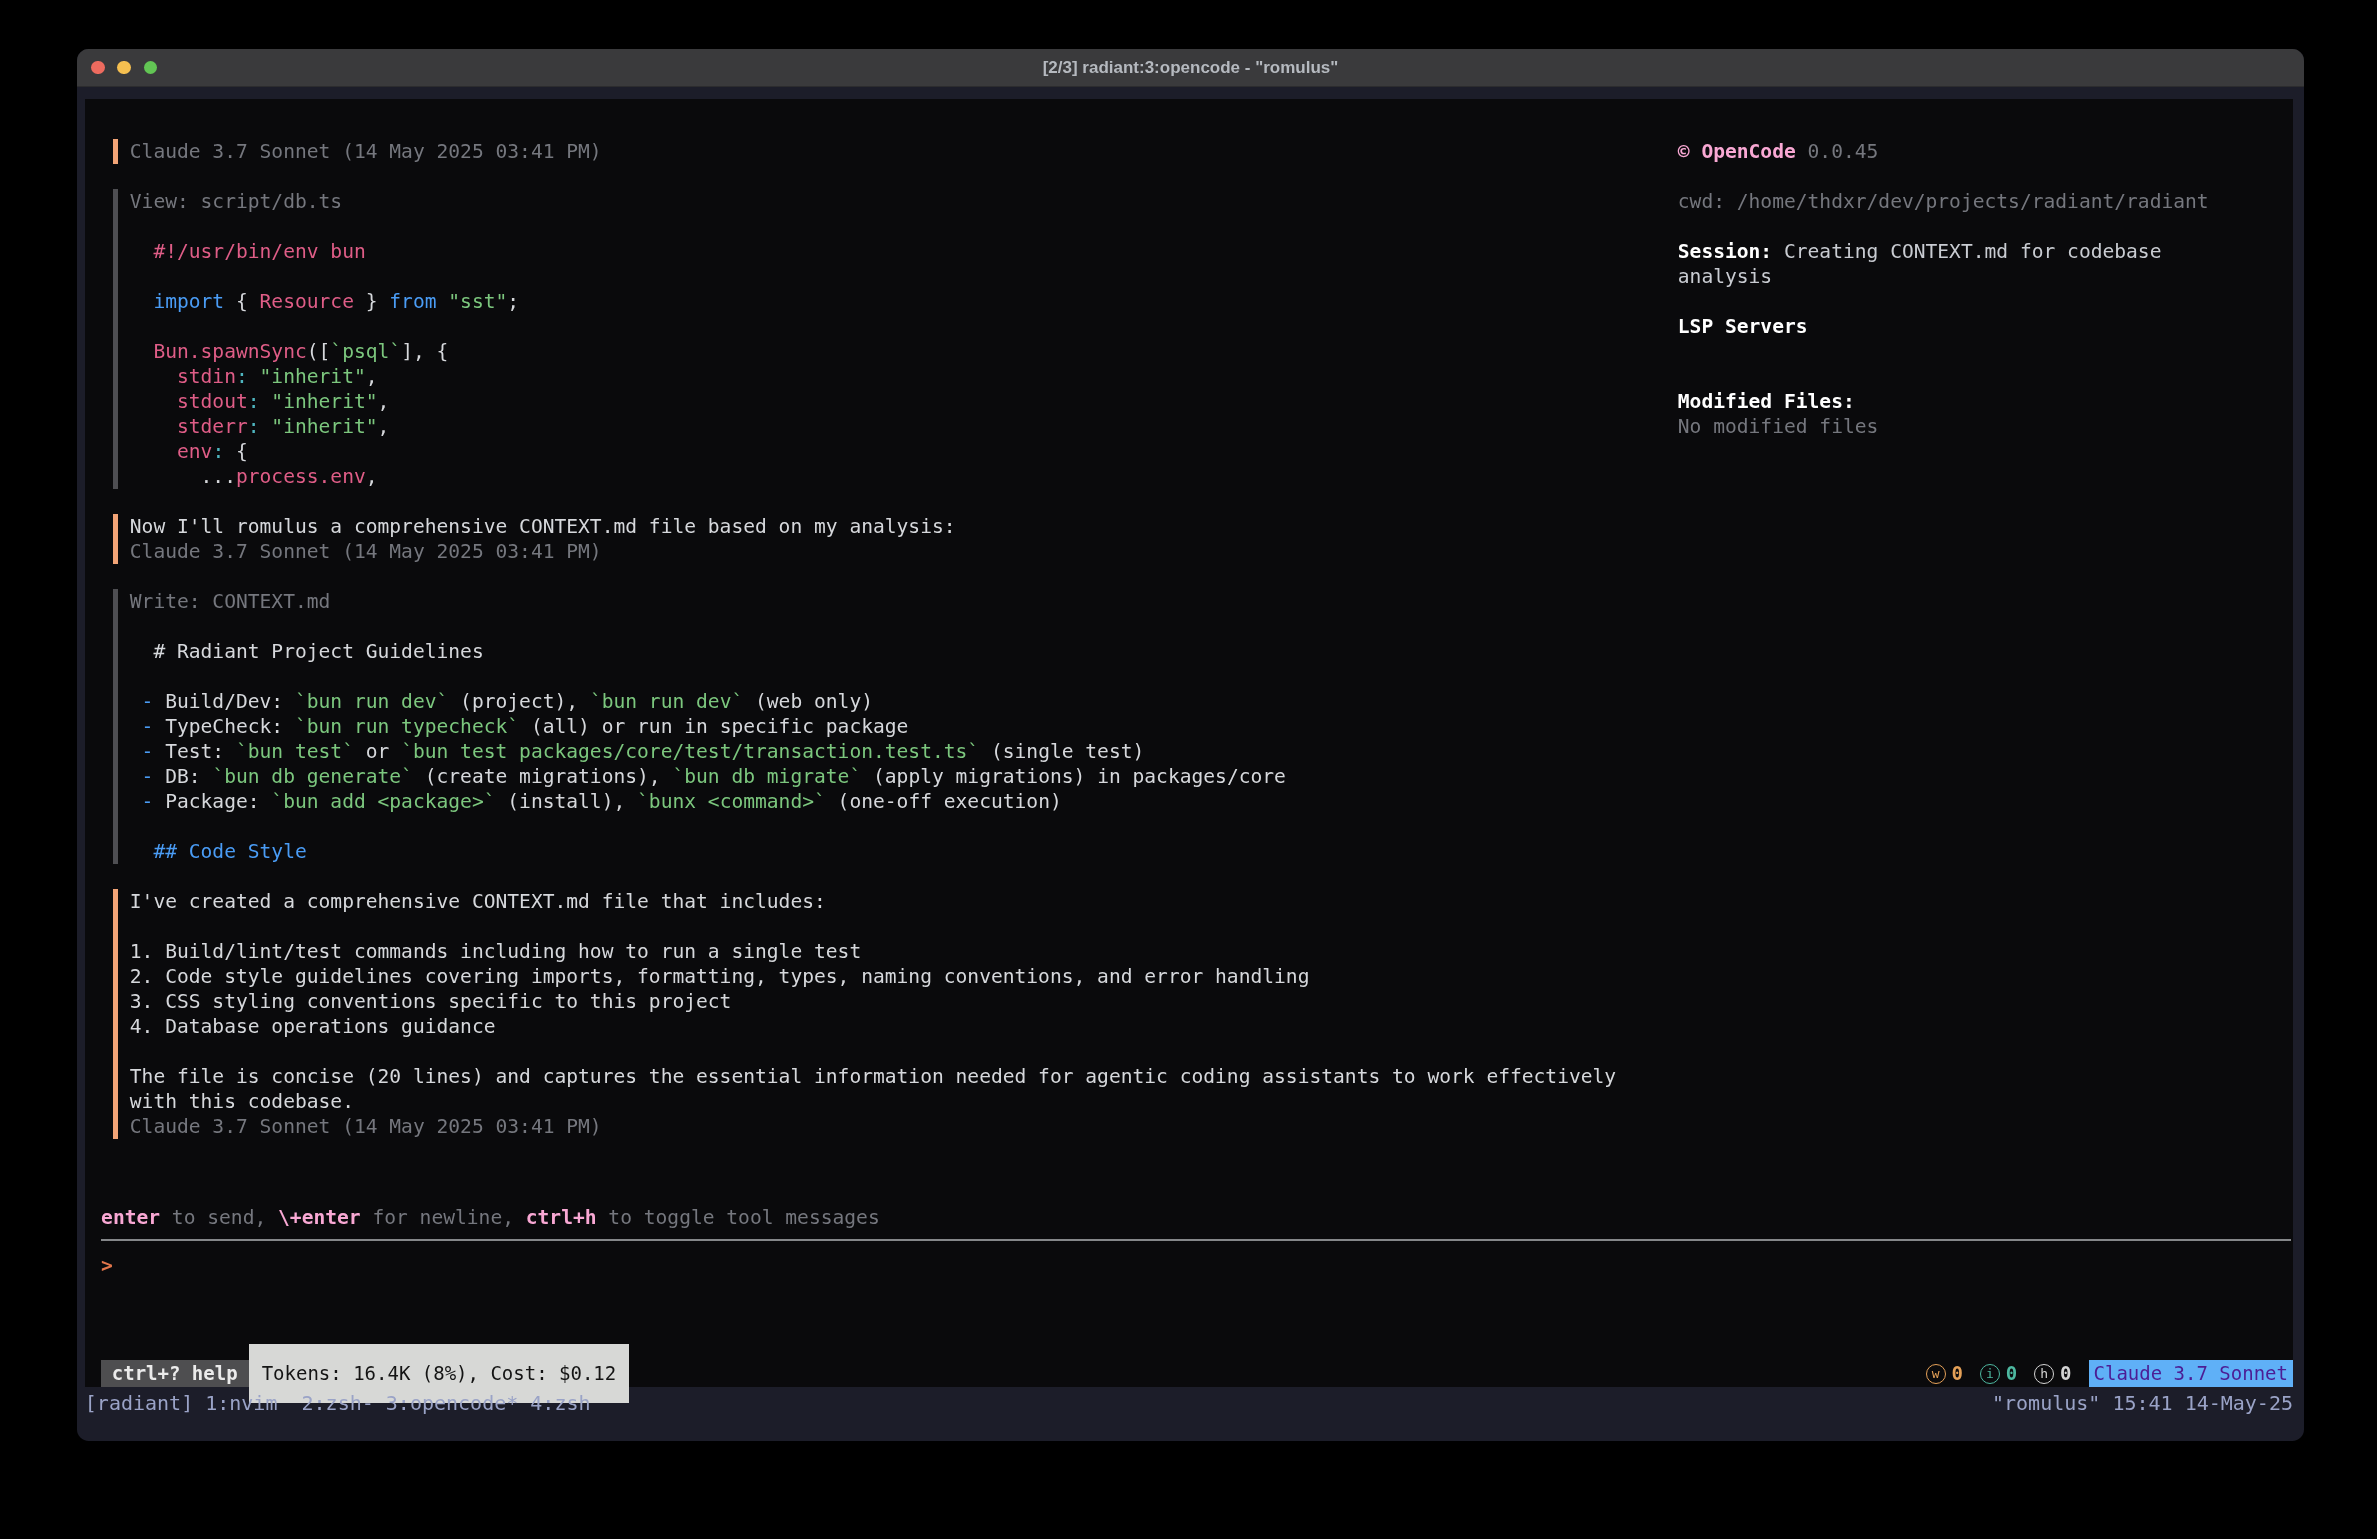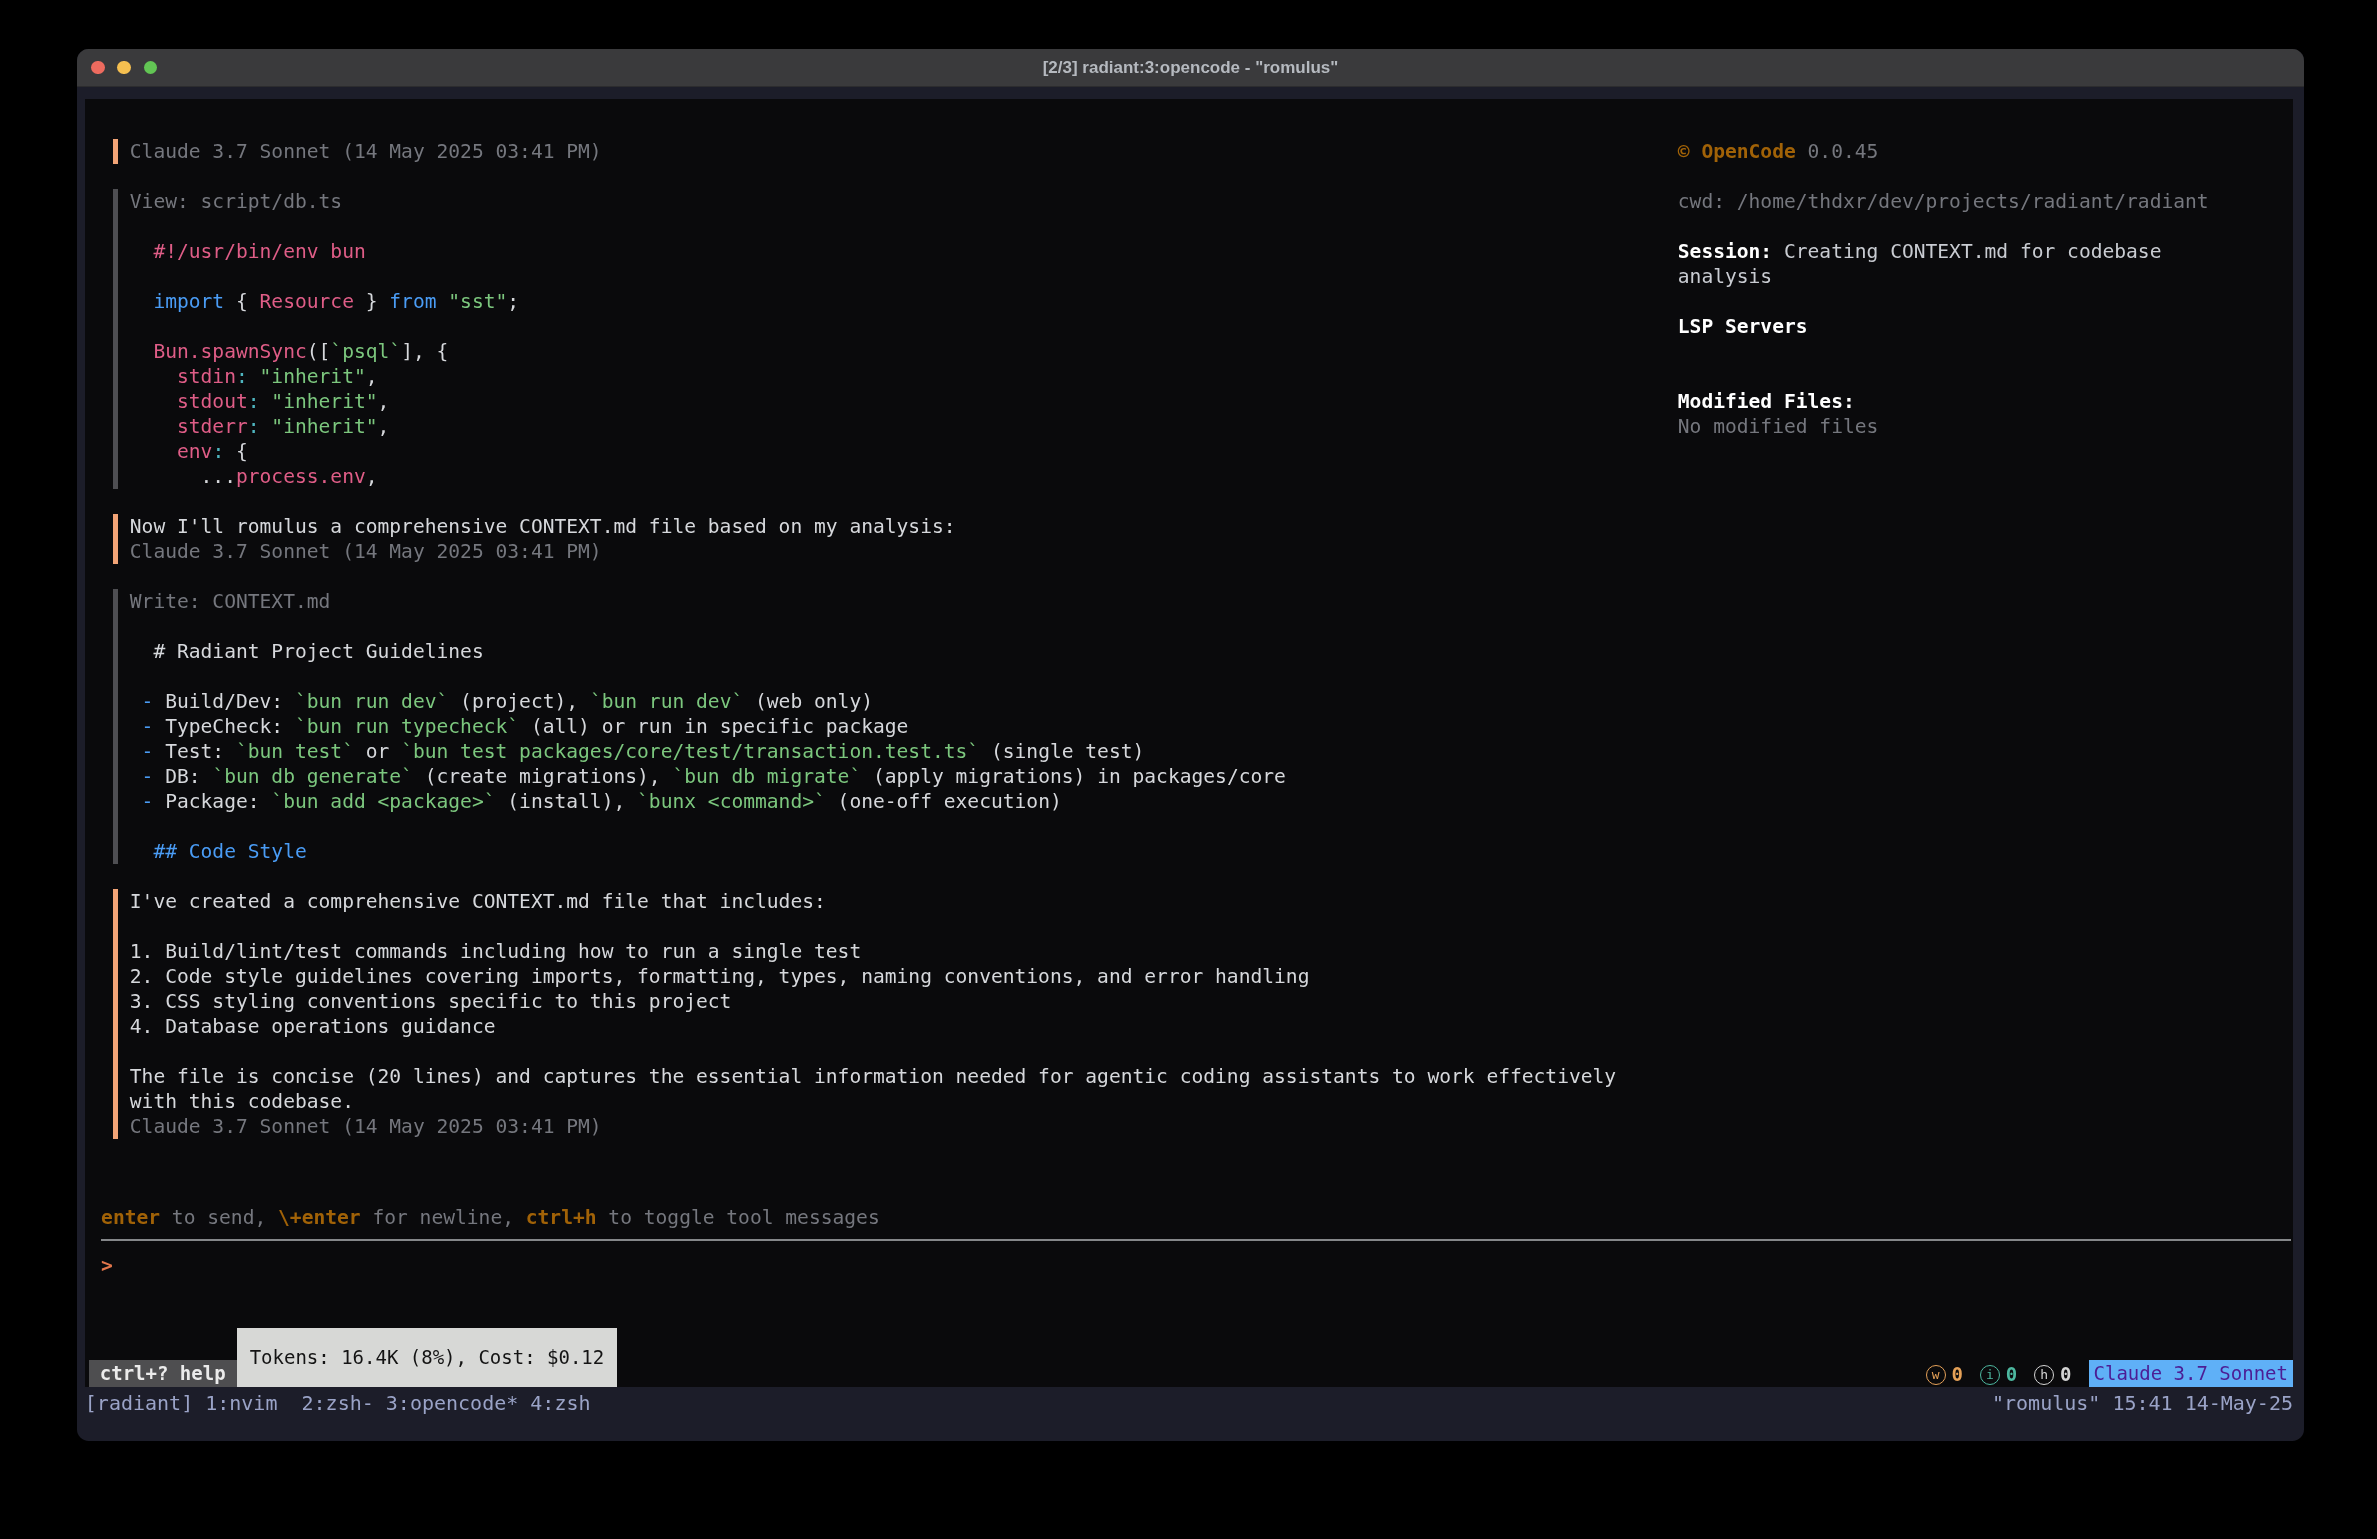--- a/index.html
+++ b/index.html
@@ -24,7 +24,7 @@
   .sidebar{position:absolute;left:1593px;top:40px;width:626px}
   .sidebar .line{white-space:pre-wrap}
   .tk-w{color:#d6d8dc}.tk-w2{color:#c9ccd2}.tk-g{color:#75777e}
-  .tk-b{color:#a16207;font-weight:bold}
+  .tk-b{color:#f9a8d4;font-weight:bold}
   .tk-pk{color:#df5d87}.tk-bl{color:#4a9cf5}.tk-gr{color:#7cc77e}.tk-te{color:#4fb6c0}.tk-orb{color:#ffffff;font-weight:bold}
   .hint{position:absolute;left:16.3px;top:1106px;white-space:pre}
   .sep{position:absolute;left:16.3px;right:2px;top:1140px;height:2px;background:#85878a}

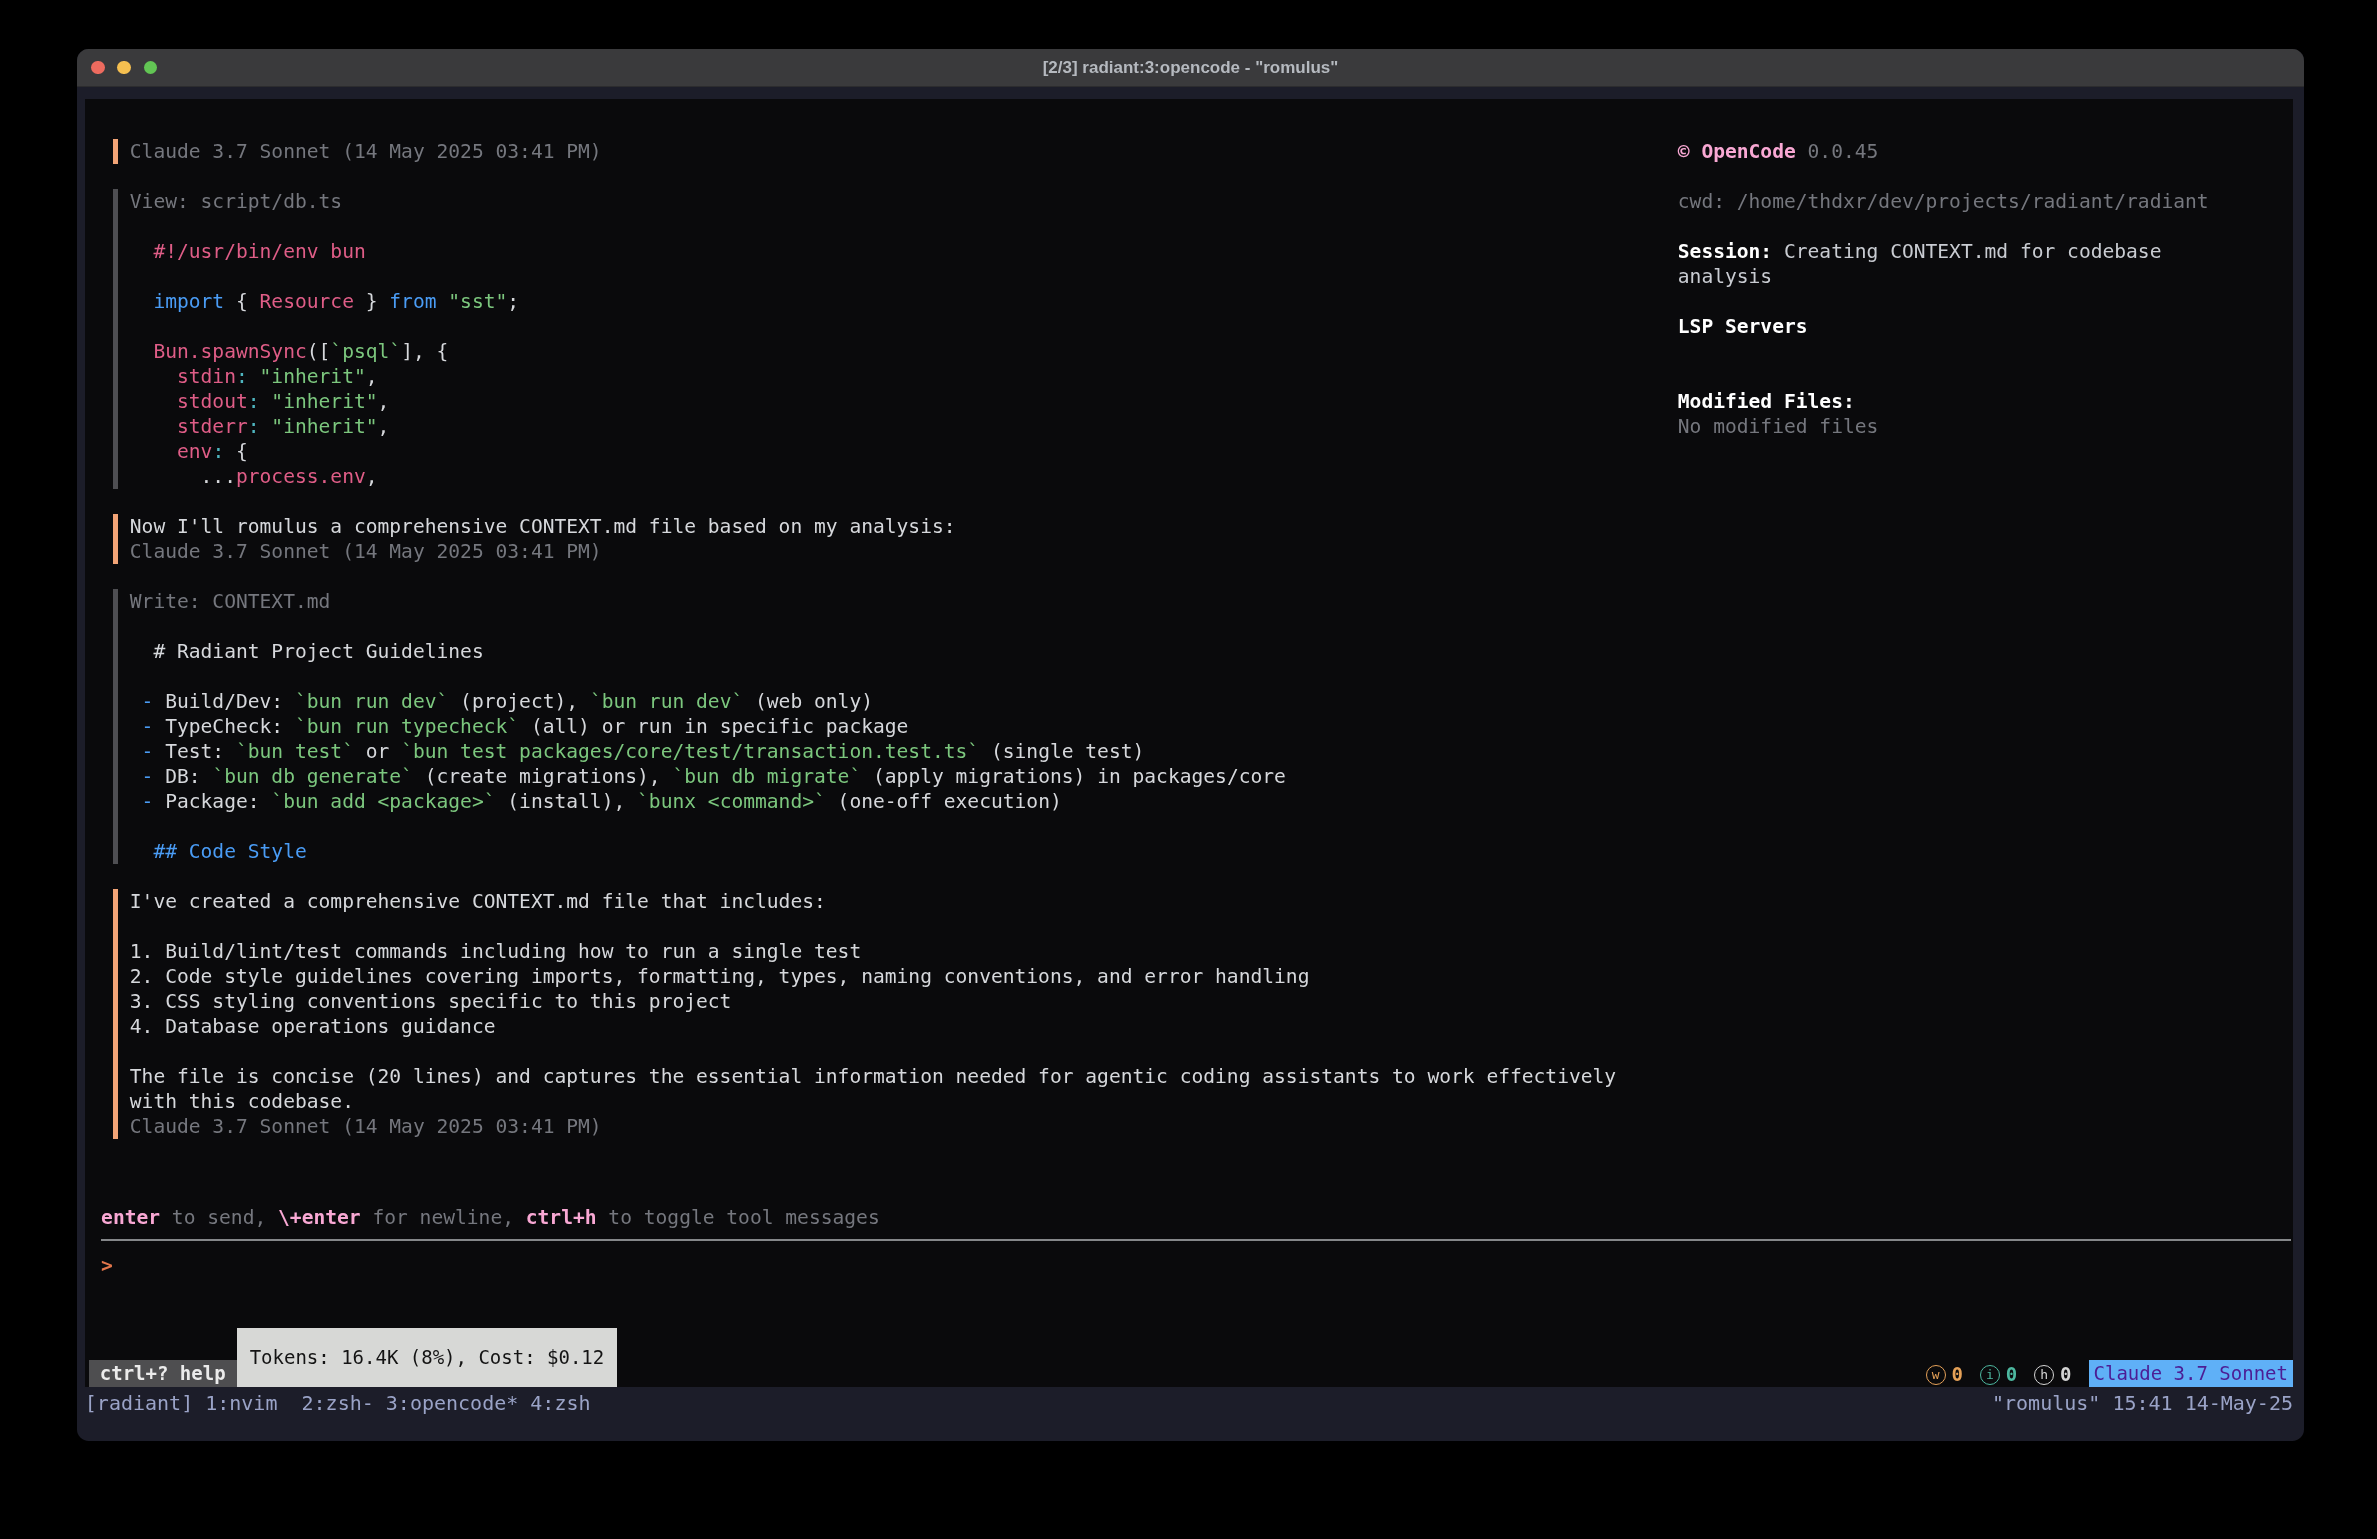--- a/index.html
+++ b/index.html
@@ -30,8 +30,8 @@
   .sep{position:absolute;left:16.3px;right:2px;top:1140px;height:2px;background:#85878a}
   .prompt-row{position:absolute;left:16.3px;right:2px;top:1154px;height:25px}
   .prompt-char{color:#e2764b;font-weight:bold}
-  .statusbar{position:absolute;left:4px;right:0;bottom:0;height:27px;display:flex;
-             align-items:flex-end;font-size:19px}
+  .statusbar{position:absolute;left:16px;right:0;bottom:0;height:27px;display:flex;
+             align-items:center;font-size:19px}
   .seg{line-height:27px;white-space:pre}
   .seg.help{background:#4e4e50;color:#ebebeb;font-weight:bold;padding:0 11px}
   .seg.tokens{background:#d7d8d6;color:#141414;padding:16px 13px}

